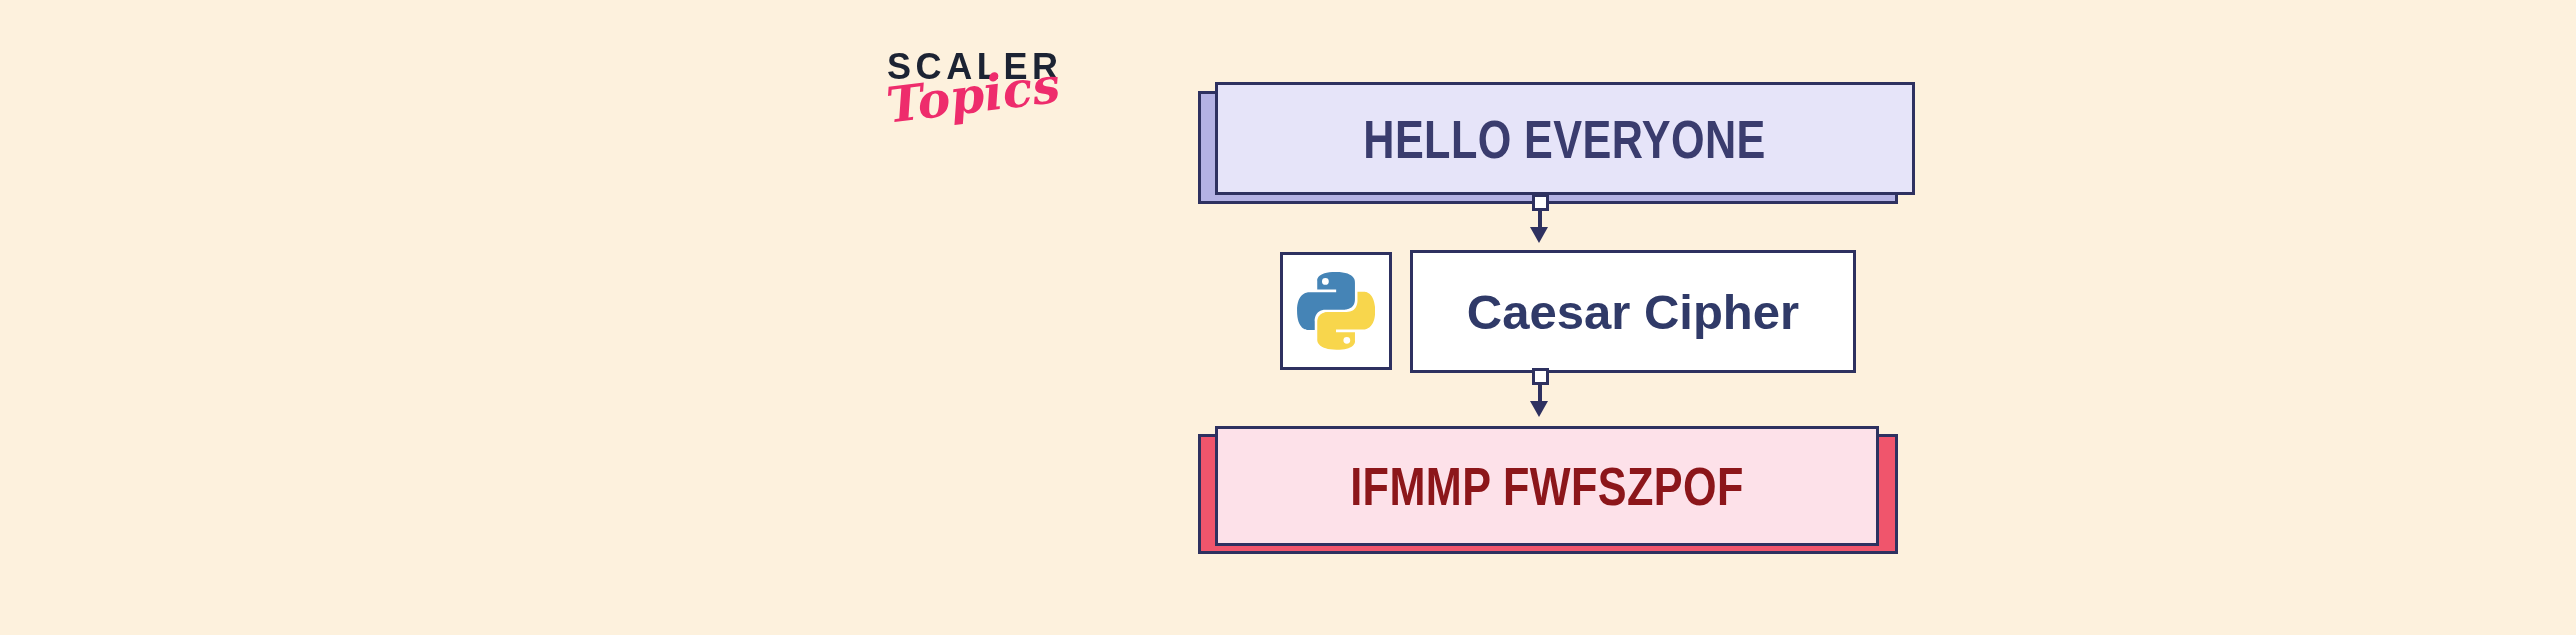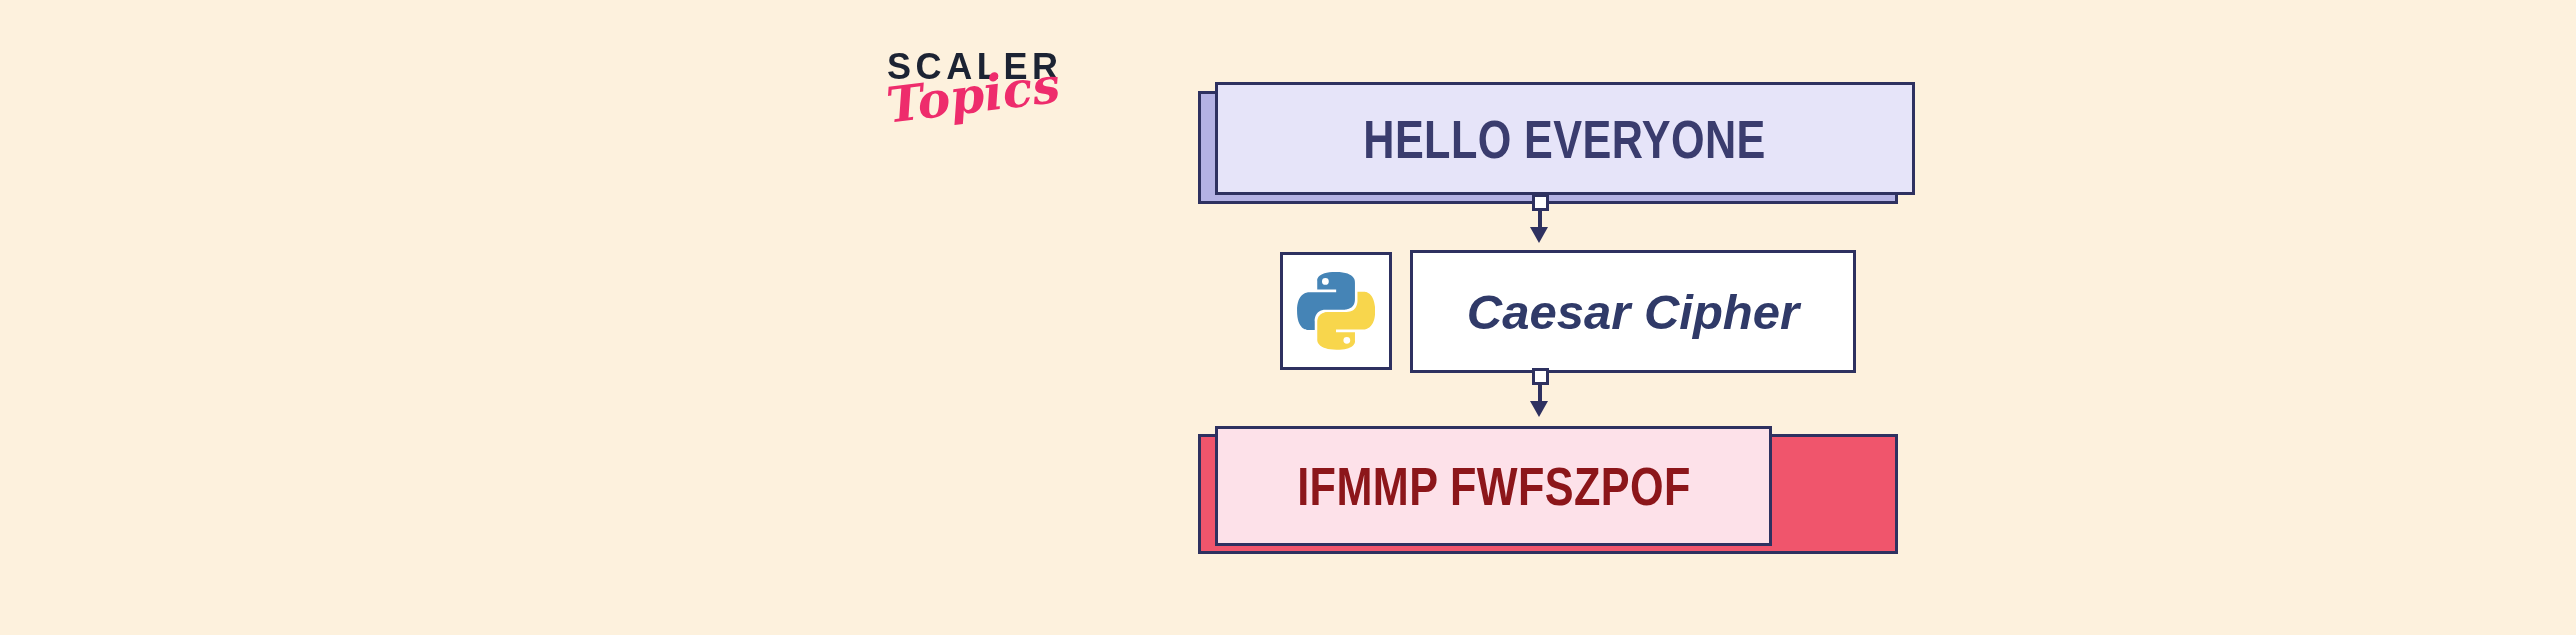--- a/index.html
+++ b/index.html
@@ -35,7 +35,7 @@
   .python-box{left:1256px;top:252px;width:112px;height:118px;background:var(--white);}
   .python-box svg{width:78px;height:78px;display:block;}
 
-  .caesar-box{left:1386px;top:250px;width:446px;height:123px;background:var(--white);border-width:3.6px;font-style:italic;}
+  .caesar-box{left:1386px;top:250px;width:446px;height:123px;background:var(--white);border-width:3.6px;}
   .caesar-label{font-size:49px;font-weight:700;color:var(--caesar-text);white-space:nowrap;}
 
   .output-shadow{left:1198px;top:434px;width:700px;height:120px;background:var(--pink-shadow);}

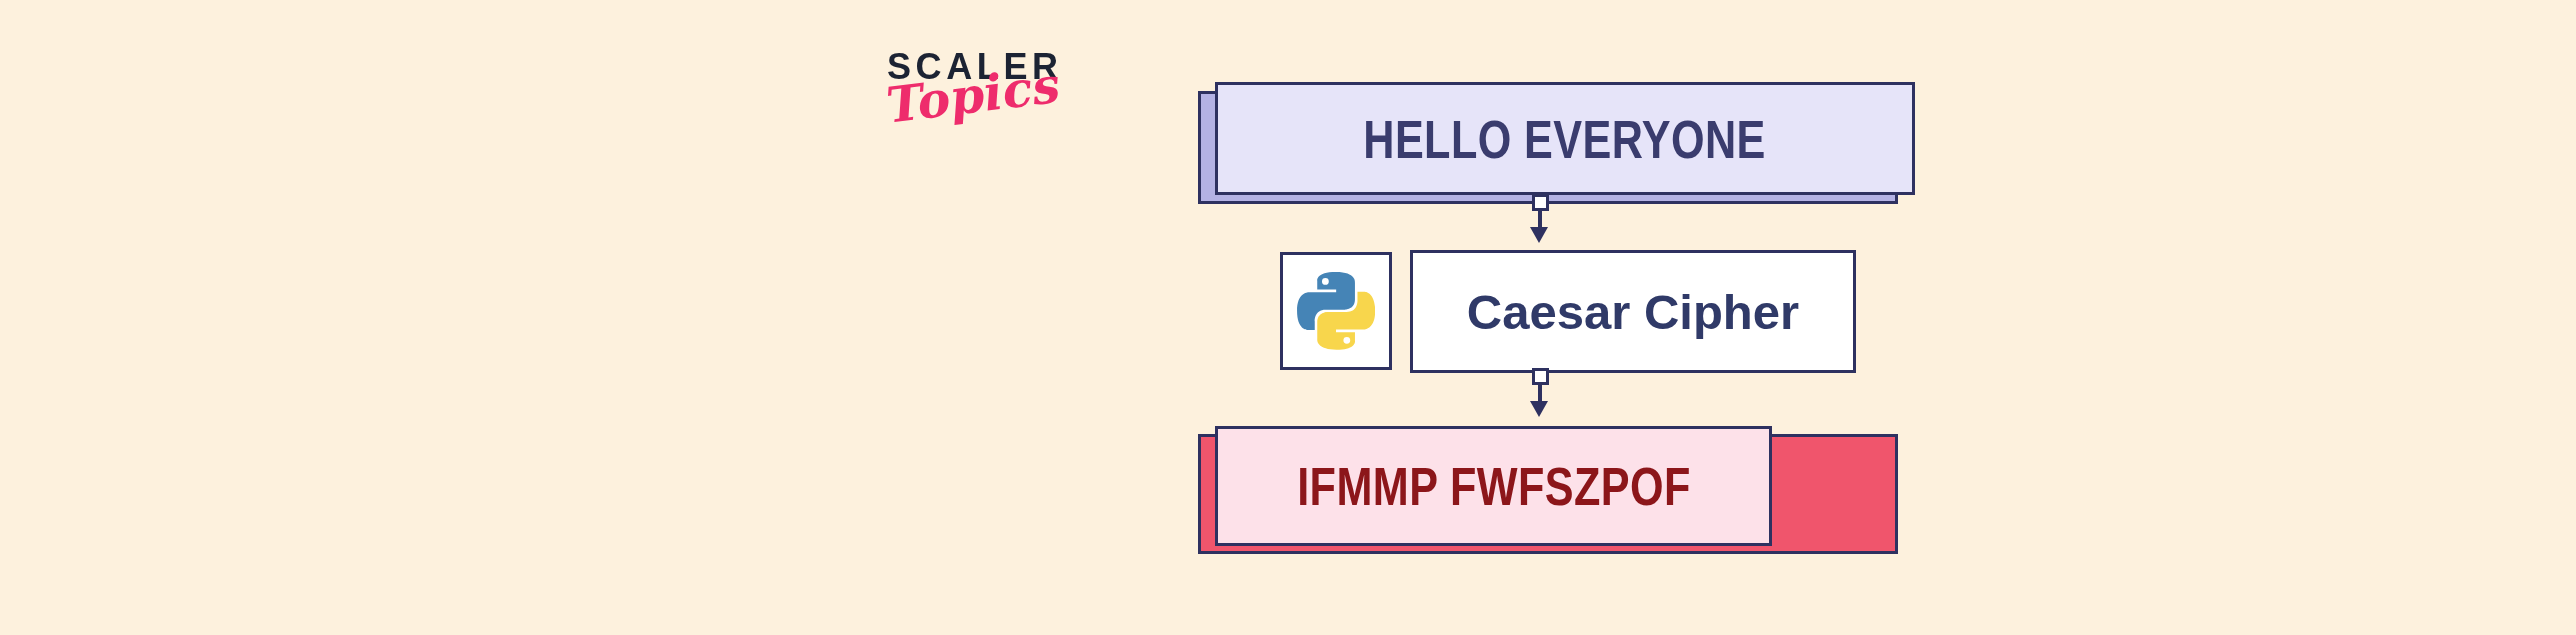--- a/index.html
+++ b/index.html
@@ -39,7 +39,7 @@
   .caesar-label{font-size:49px;font-weight:700;color:var(--caesar-text);white-space:nowrap;}
 
   .output-shadow{left:1198px;top:434px;width:700px;height:120px;background:var(--pink-shadow);}
-  .output-box{left:1191px;top:426px;width:557px;height:120px;background:var(--pink);}
+  .output-box{left:1191px;top:426px;width:664px;height:120px;background:var(--pink);}
   .output-label{font-size:54px;font-weight:700;color:var(--maroon);
     transform:scaleX(0.8);white-space:nowrap;letter-spacing:0.5px;}
 

